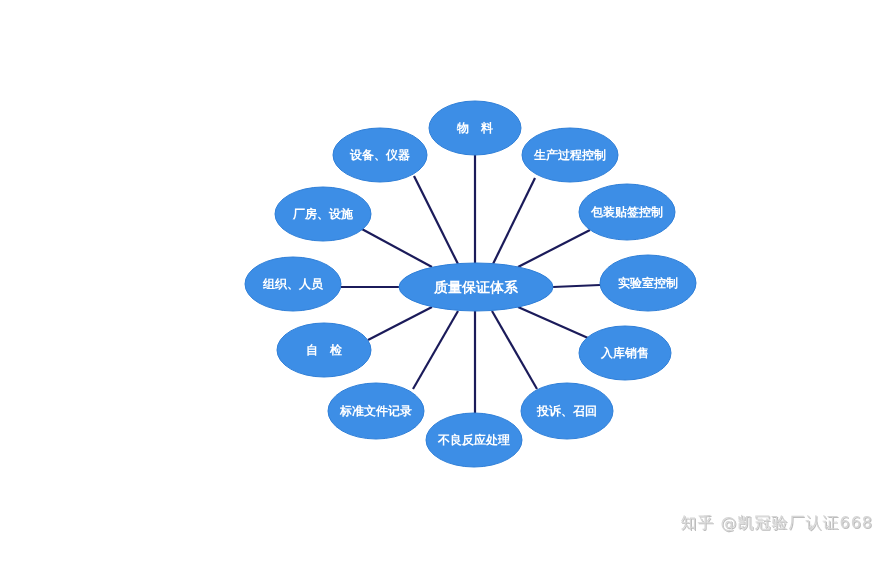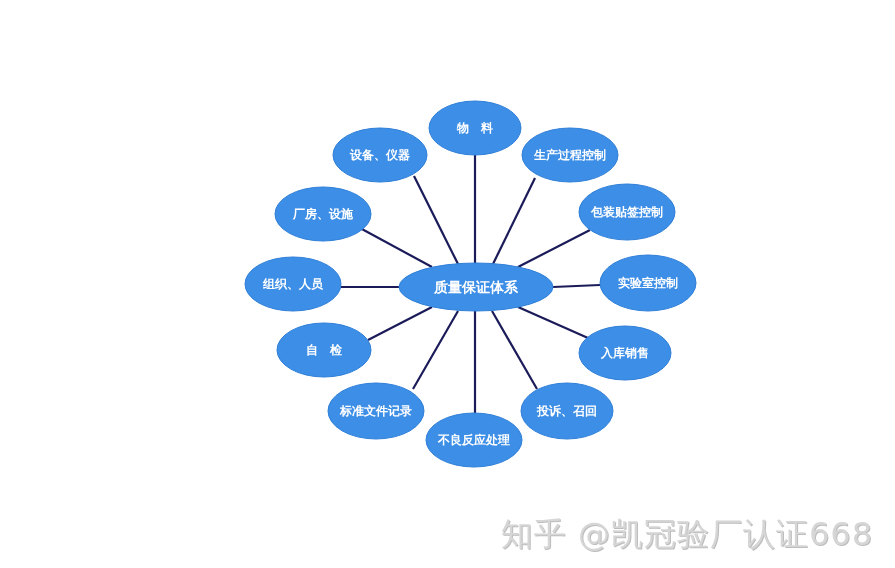--- a/index.html
+++ b/index.html
@@ -9,7 +9,7 @@
   .node-label { font-family:"DejaVu Serif", serif; fill:#ffffff; font-size:12px; font-weight:bold; }
   .center-label { font-size:14px; }
   .watermark { position:absolute; right:22px; top:513px; color:#d6d6d6;
-               font-family:"DejaVu Sans", sans-serif; font-size:32px; letter-spacing:1px;
+               font-family:"DejaVu Sans", sans-serif; font-size:16px; letter-spacing:1px;
                text-shadow:1px 1px 0 #bdbdbd; }
 </style>
 </head>

